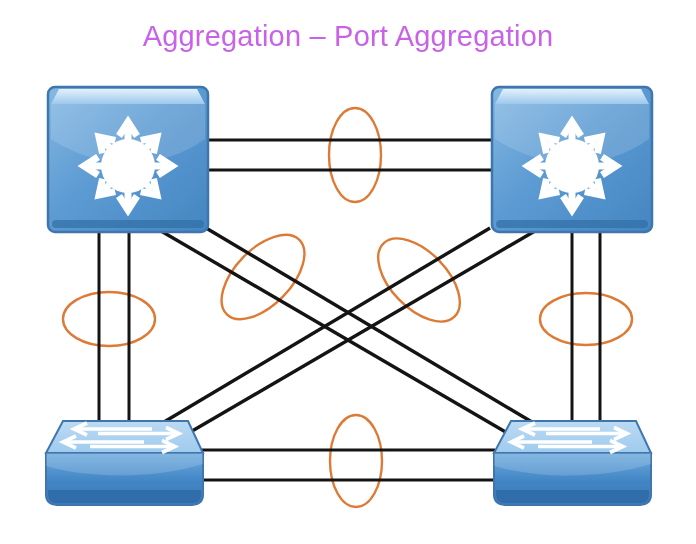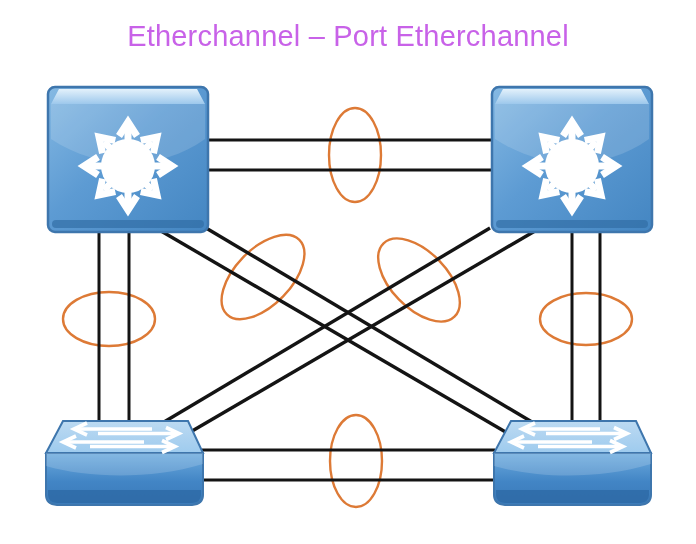--- a/index.html
+++ b/index.html
@@ -160,7 +160,7 @@
     </g>
   </svg>
 
-  <div class="title">Etherchannel – Port Etherchannel</div>
+  <div class="title">Aggregation – Port Aggregation</div>
 </div>
 
 </body></html>

